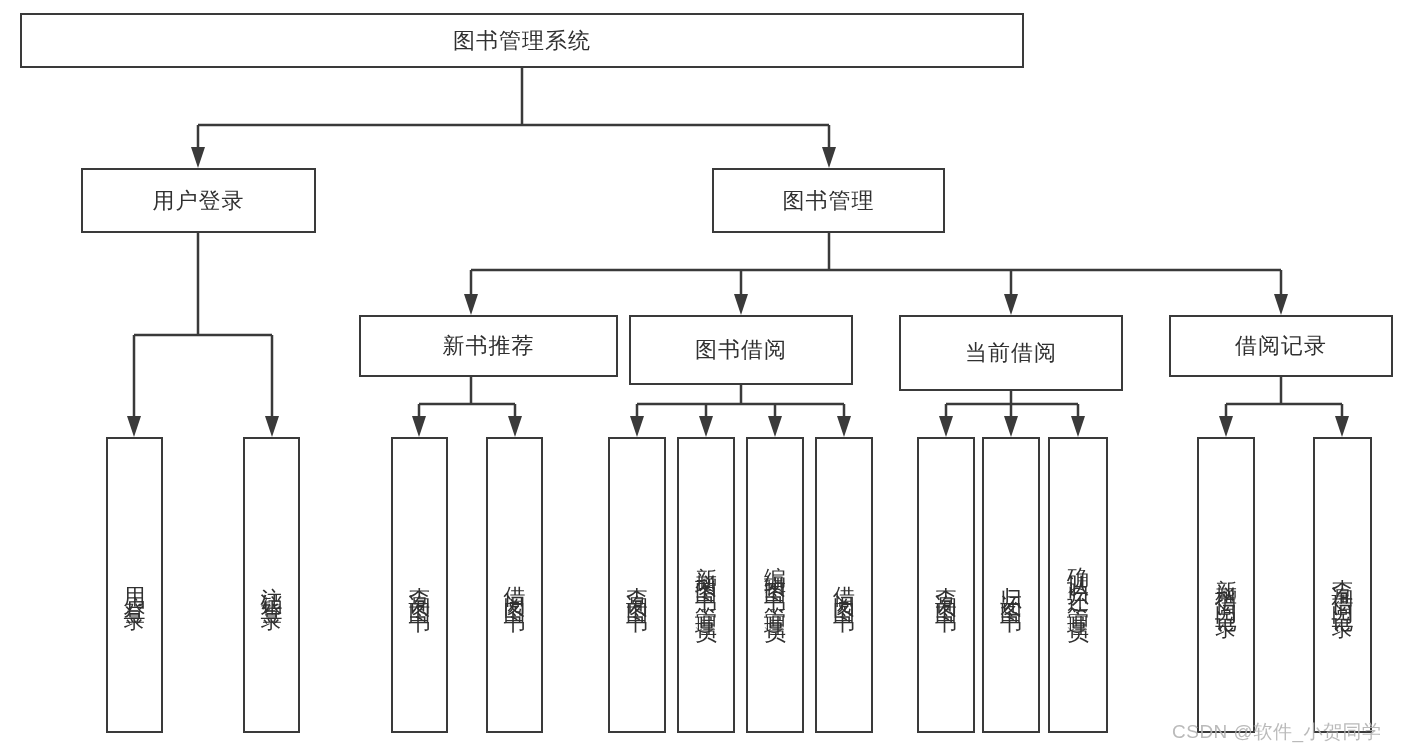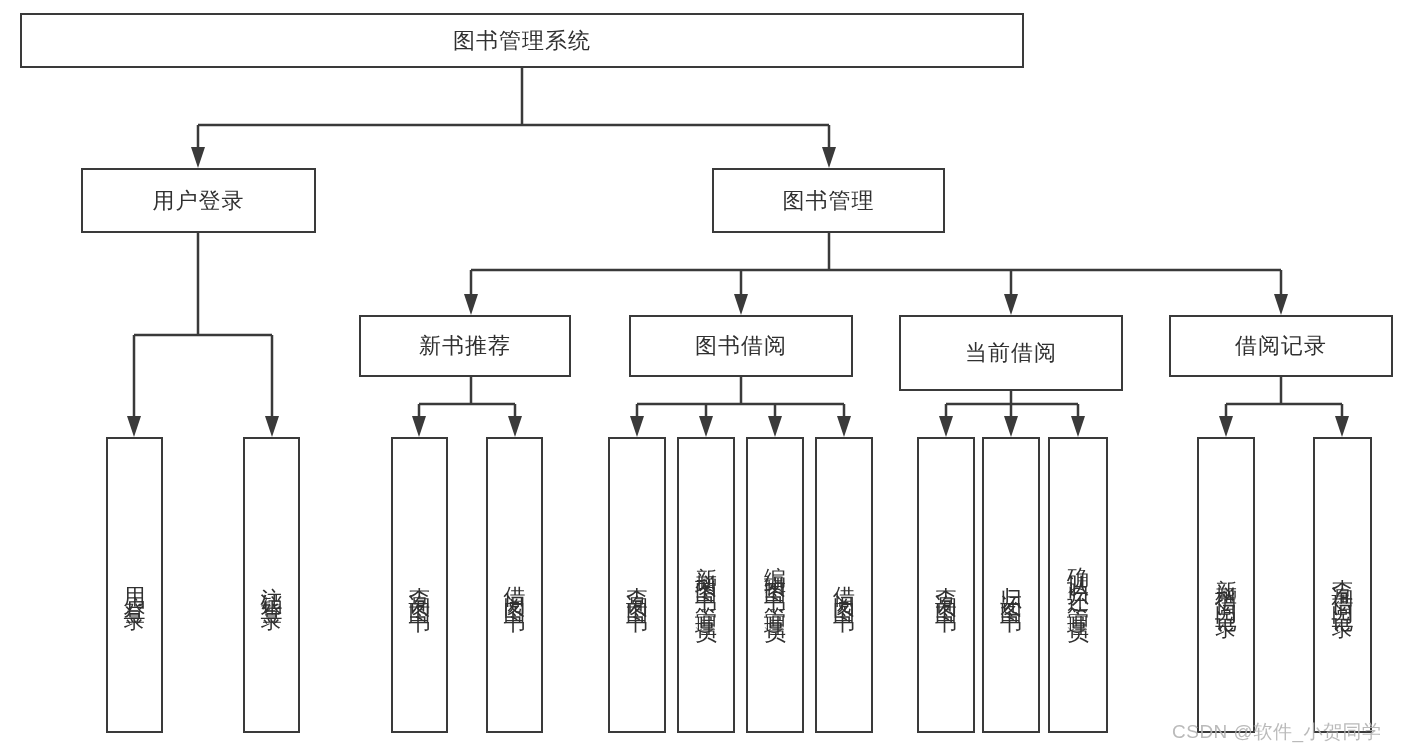--- a/index.html
+++ b/index.html
@@ -22,7 +22,7 @@
   .b-root{left:20px;top:13px;width:1004px;height:55px;}
   .b-user-login{left:81px;top:168px;width:235px;height:65px;}
   .b-book-mgmt{left:712px;top:168px;width:233px;height:65px;align-items:center;}
-  .b-l3-1{left:359px;top:315px;width:212px;height:62px;}
+  .b-l3-1{left:359px;top:315px;width:259px;height:62px;}
   .b-l3-2{left:629px;top:315px;width:224px;height:62px;align-items:center;}
   .b-l3-3{left:899px;top:315px;width:224px;height:76px;}
   .b-l3-4{left:1169px;top:315px;width:224px;height:62px;}

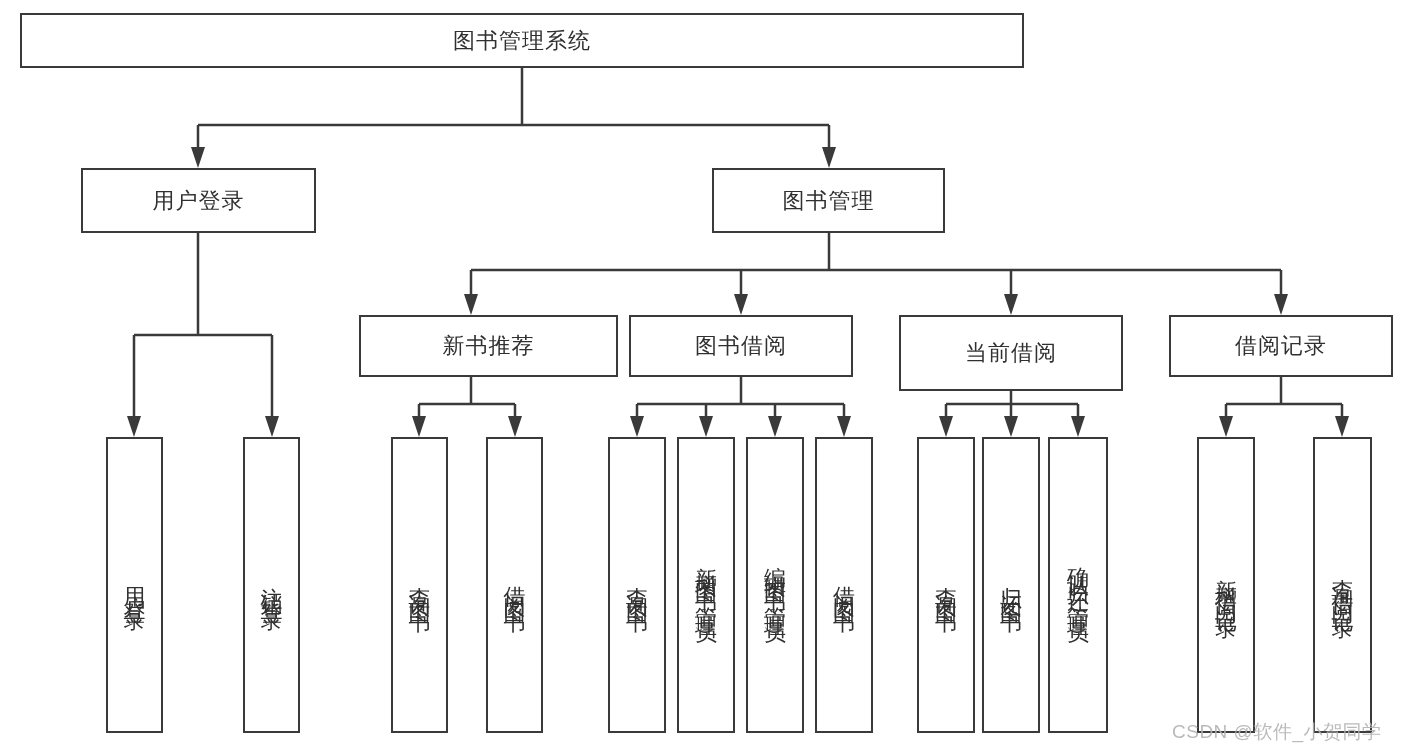--- a/index.html
+++ b/index.html
@@ -23,7 +23,7 @@
   .b-user-login{left:81px;top:168px;width:235px;height:65px;}
   .b-book-mgmt{left:712px;top:168px;width:233px;height:65px;align-items:center;}
   .b-l3-1{left:359px;top:315px;width:259px;height:62px;}
-  .b-l3-2{left:629px;top:315px;width:224px;height:62px;align-items:center;}
+  .b-l3-2{left:629px;top:315px;width:224px;height:70px;align-items:center;}
   .b-l3-3{left:899px;top:315px;width:224px;height:76px;}
   .b-l3-4{left:1169px;top:315px;width:224px;height:62px;}
   

